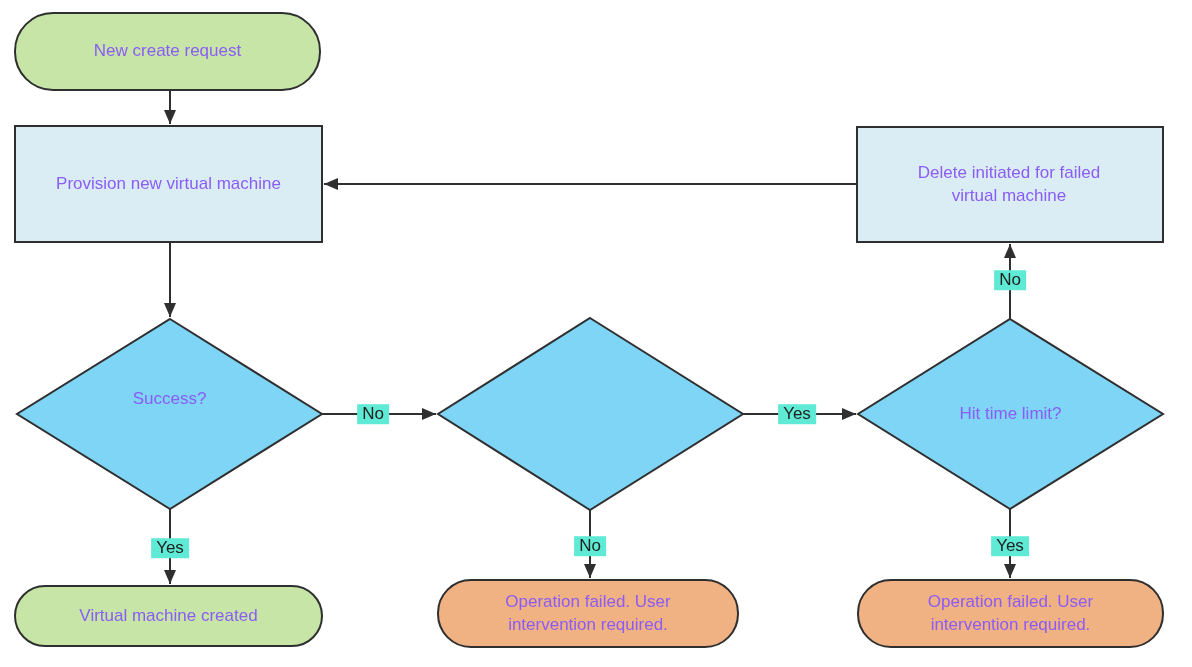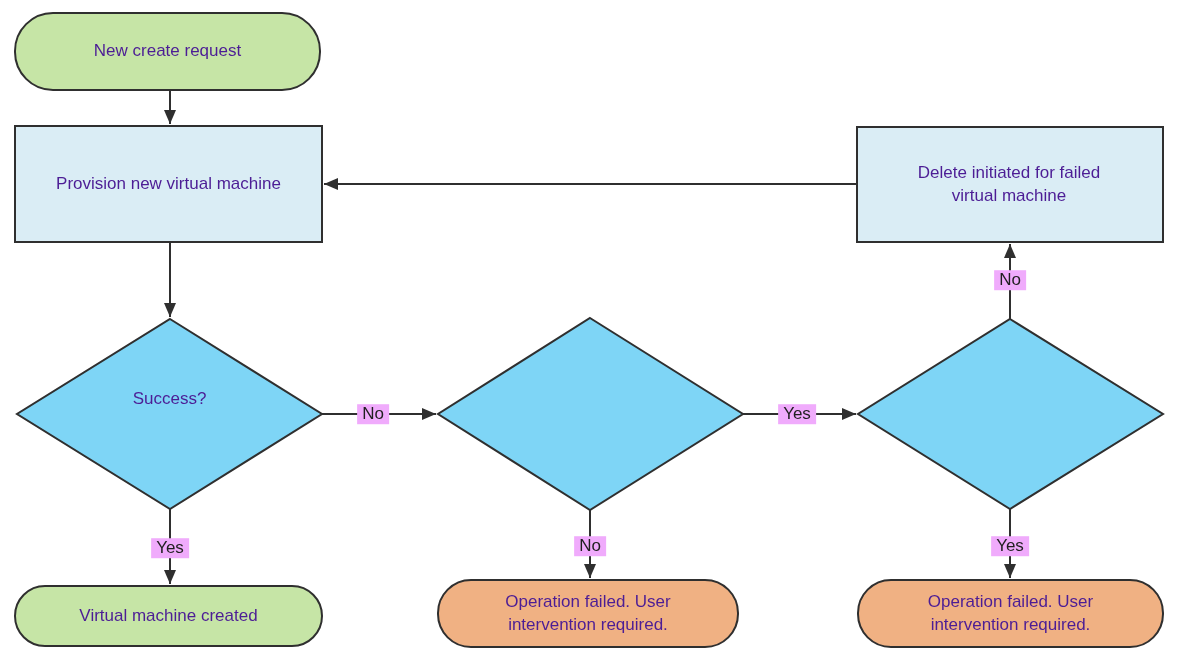--- a/index.html
+++ b/index.html
@@ -26,7 +26,7 @@
     align-items: center;
     justify-content: center;
     text-align: center;
-    color: #4c1d95;
+    color: #8b5cf6;
     font-size: 17px;
     line-height: 1.3;
     box-sizing: border-box;

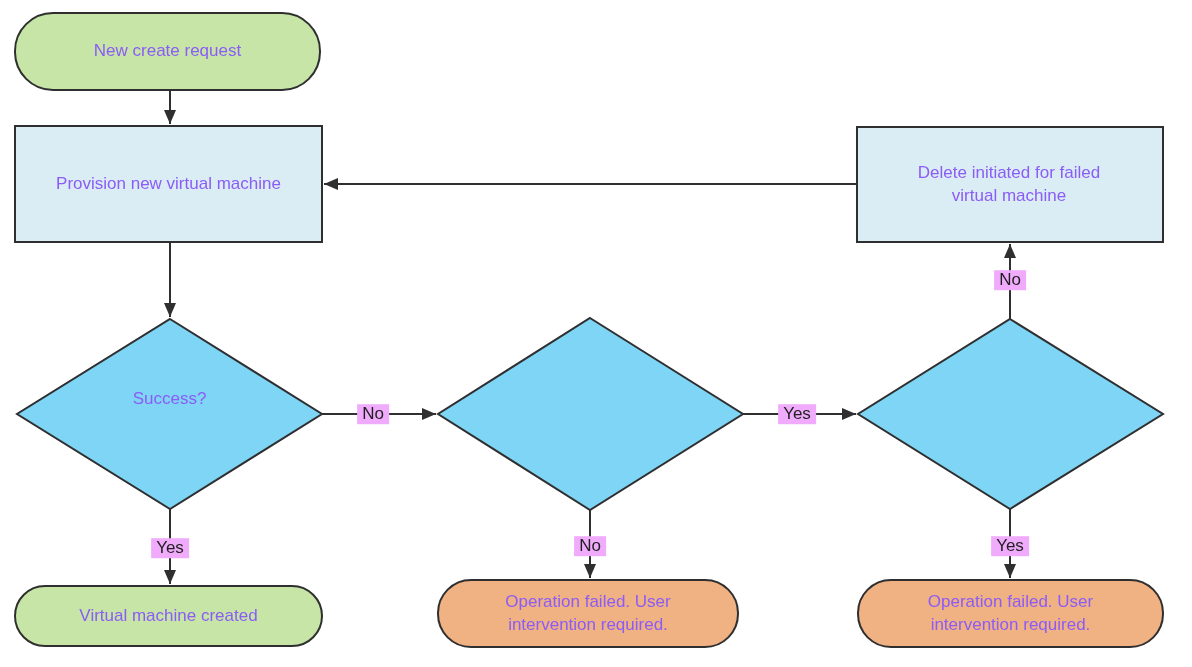--- a/index.html
+++ b/index.html
@@ -35,7 +35,7 @@
   .edge-label {
     position: absolute;
     transform: translate(-50%, -50%);
-    background: #f0abfc;
+    background: #5eead4;
     padding: 0 5px;
     color: #1f1f1f;
     font-size: 17px;

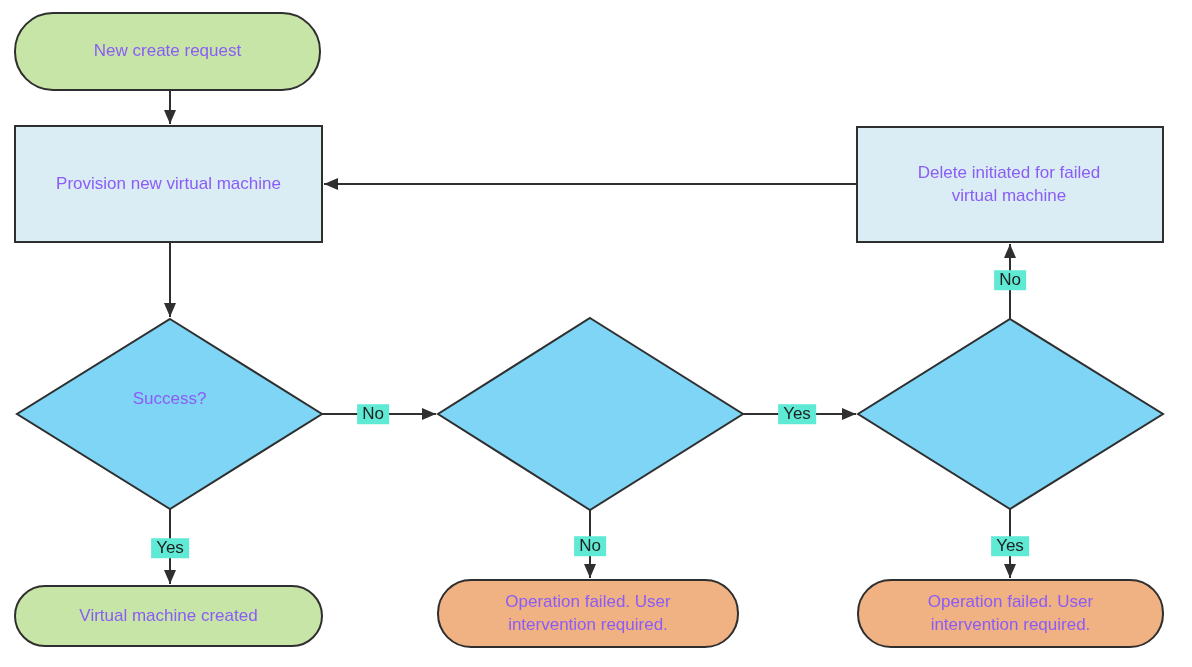--- a/index.html
+++ b/index.html
@@ -96,6 +96,7 @@
   <div class="node-label" style="left:17px; top:304px; width:305px; height:190px;">Success?</div>
 
 
+  <div class="node-label" style="left:858px; top:319px; width:305px; height:190px;">Hit time limit?</div>
 
   <div class="node-label" style="left:15px; top:586px; width:307px; height:60px;">Virtual machine created</div>
 

